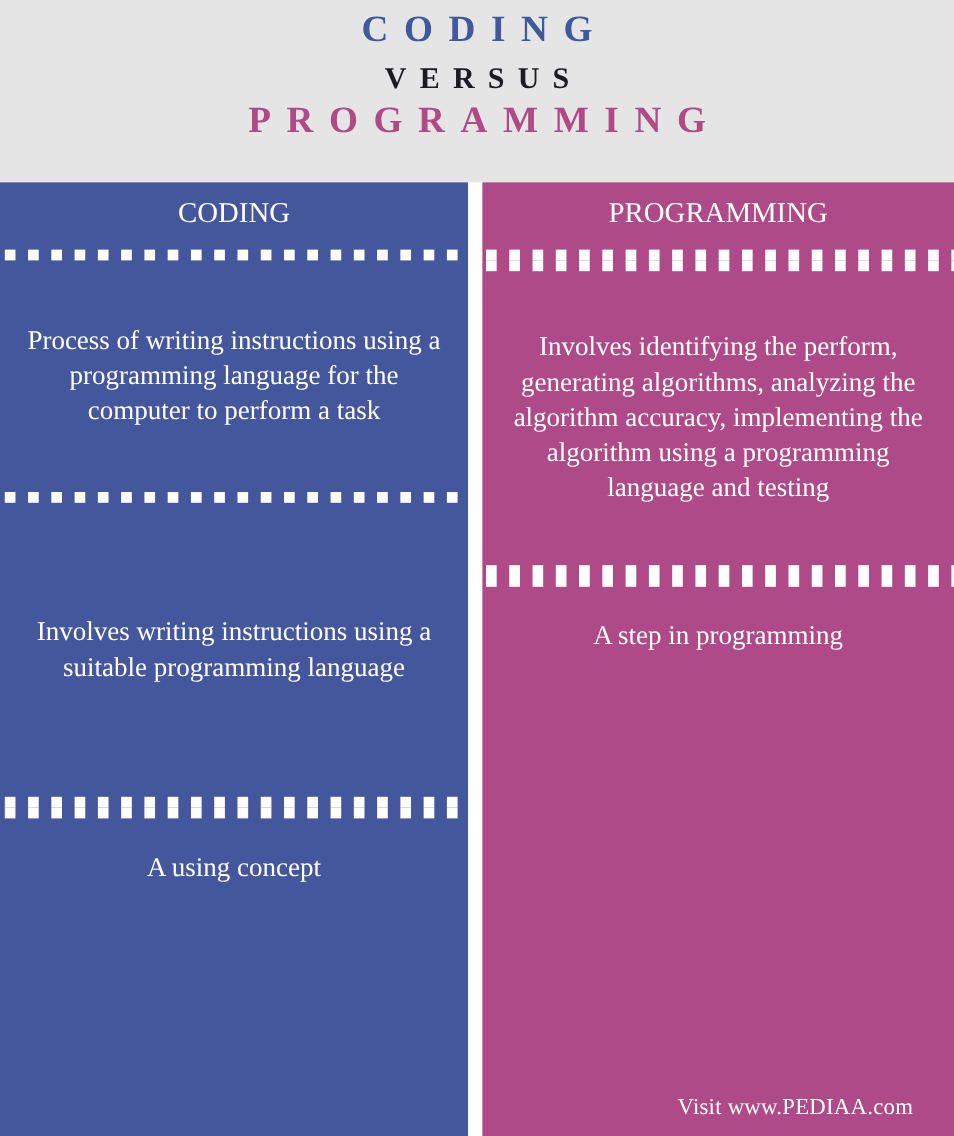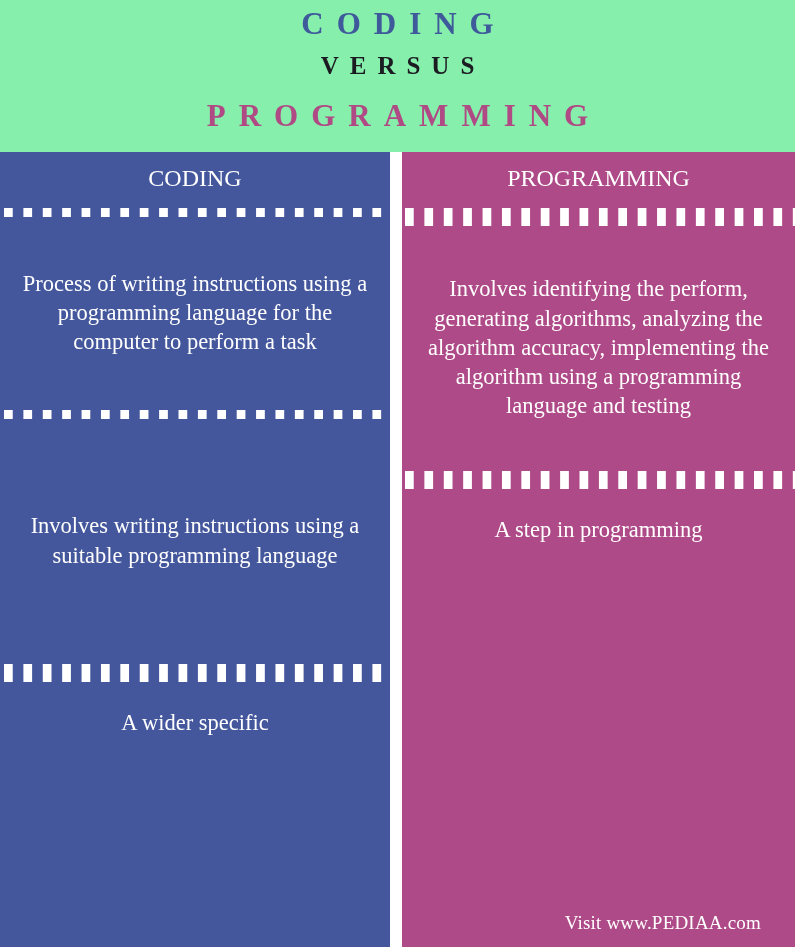--- a/index.html
+++ b/index.html
@@ -18,7 +18,7 @@
     position: relative;
     width: 795px;
     height: 947px;
-    background: #86efac;
+    background: #e5e5e5;
   }
 
   

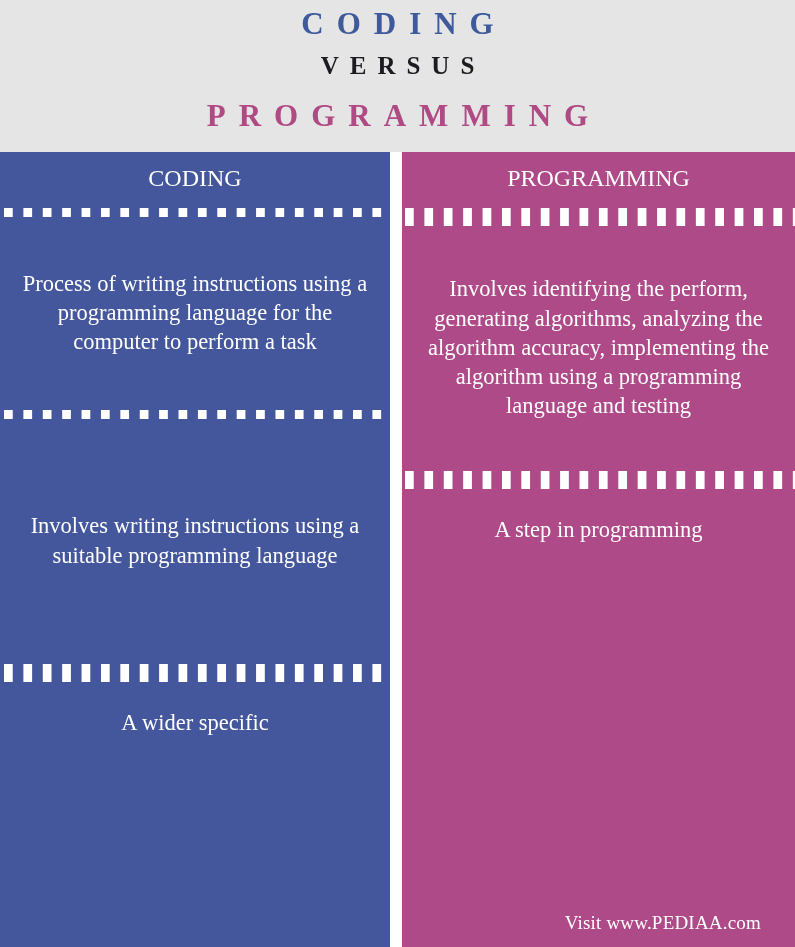--- a/index.html
+++ b/index.html
@@ -44,7 +44,7 @@
     letter-spacing: 11px;
     color: #1B1B22;
     padding-left: 11px;
-    margin-bottom: 22px;
+    margin-bottom: 6px;
   }
   .title-programming {
     font-size: 31px;

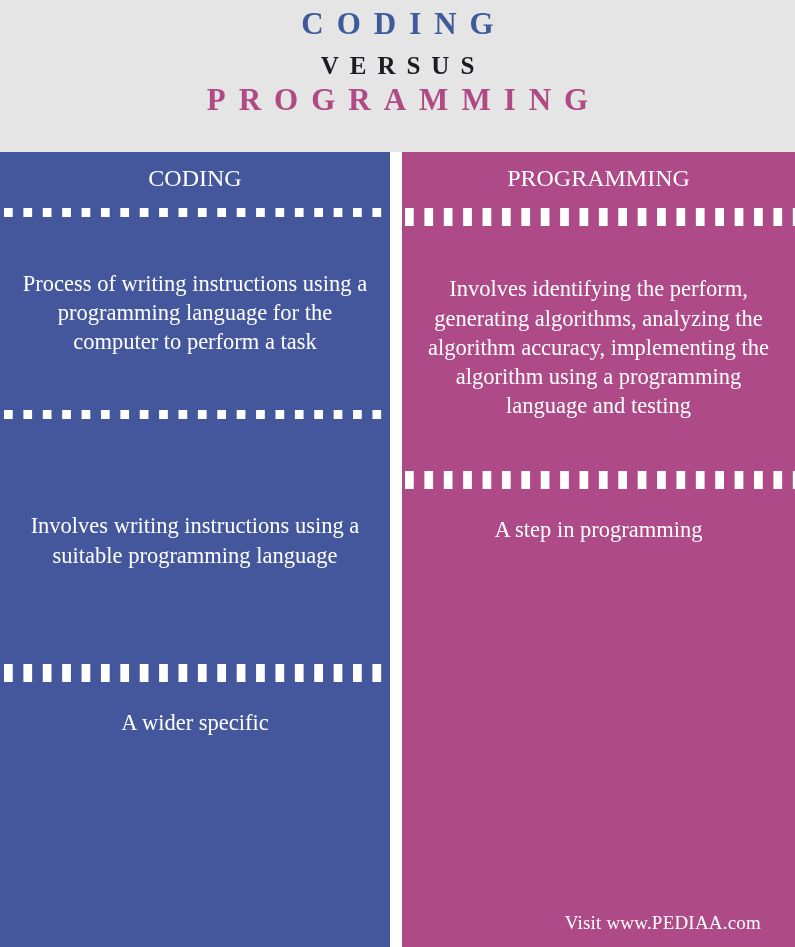--- a/index.html
+++ b/index.html
@@ -186,7 +186,7 @@
 
       <div class="cell l-row4">
         <div class="row4-inner">
-          <span class="cell-text">A wider specific</span>
+          <span class="cell-text">A using concept</span>
         </div>
       </div>
 

